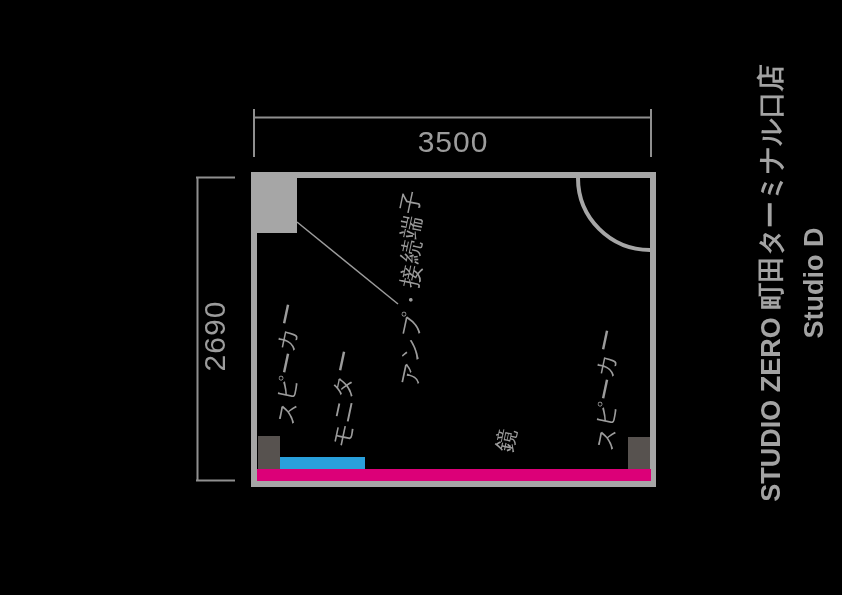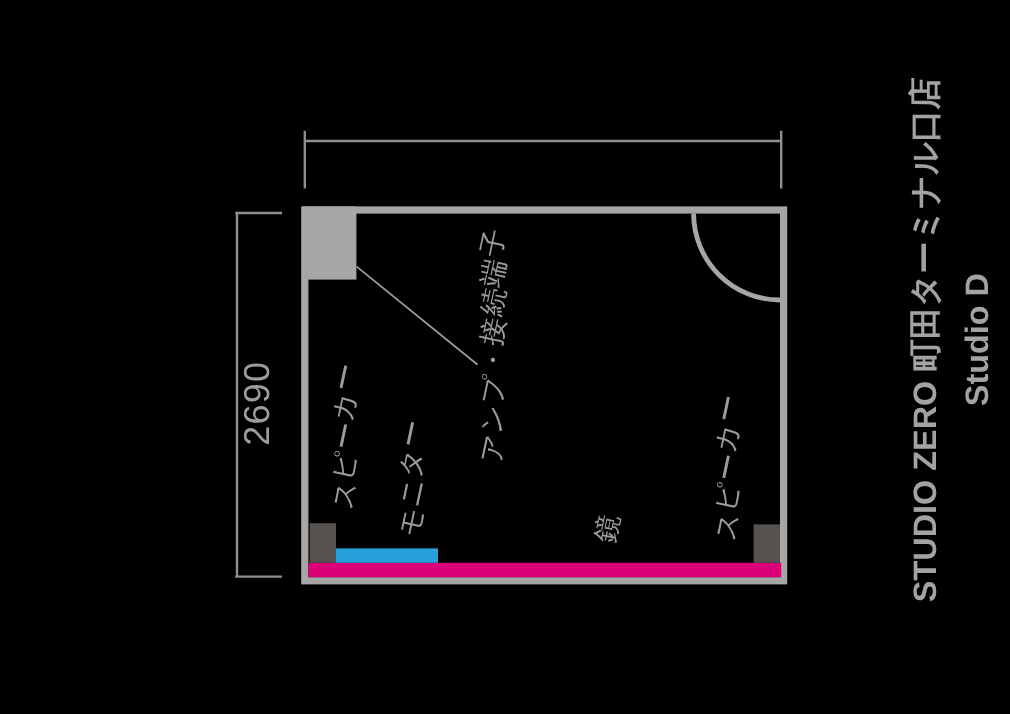--- a/index.html
+++ b/index.html
@@ -115,6 +115,7 @@
   <div class="speaker-box speaker-left"></div>
   <div class="speaker-box speaker-right"></div>
 
+  <div class="dim-label dim-width">3500</div>
   <div class="dim-label dim-height">2690</div>
 
   <div class="vlabel lbl-speaker-left">

